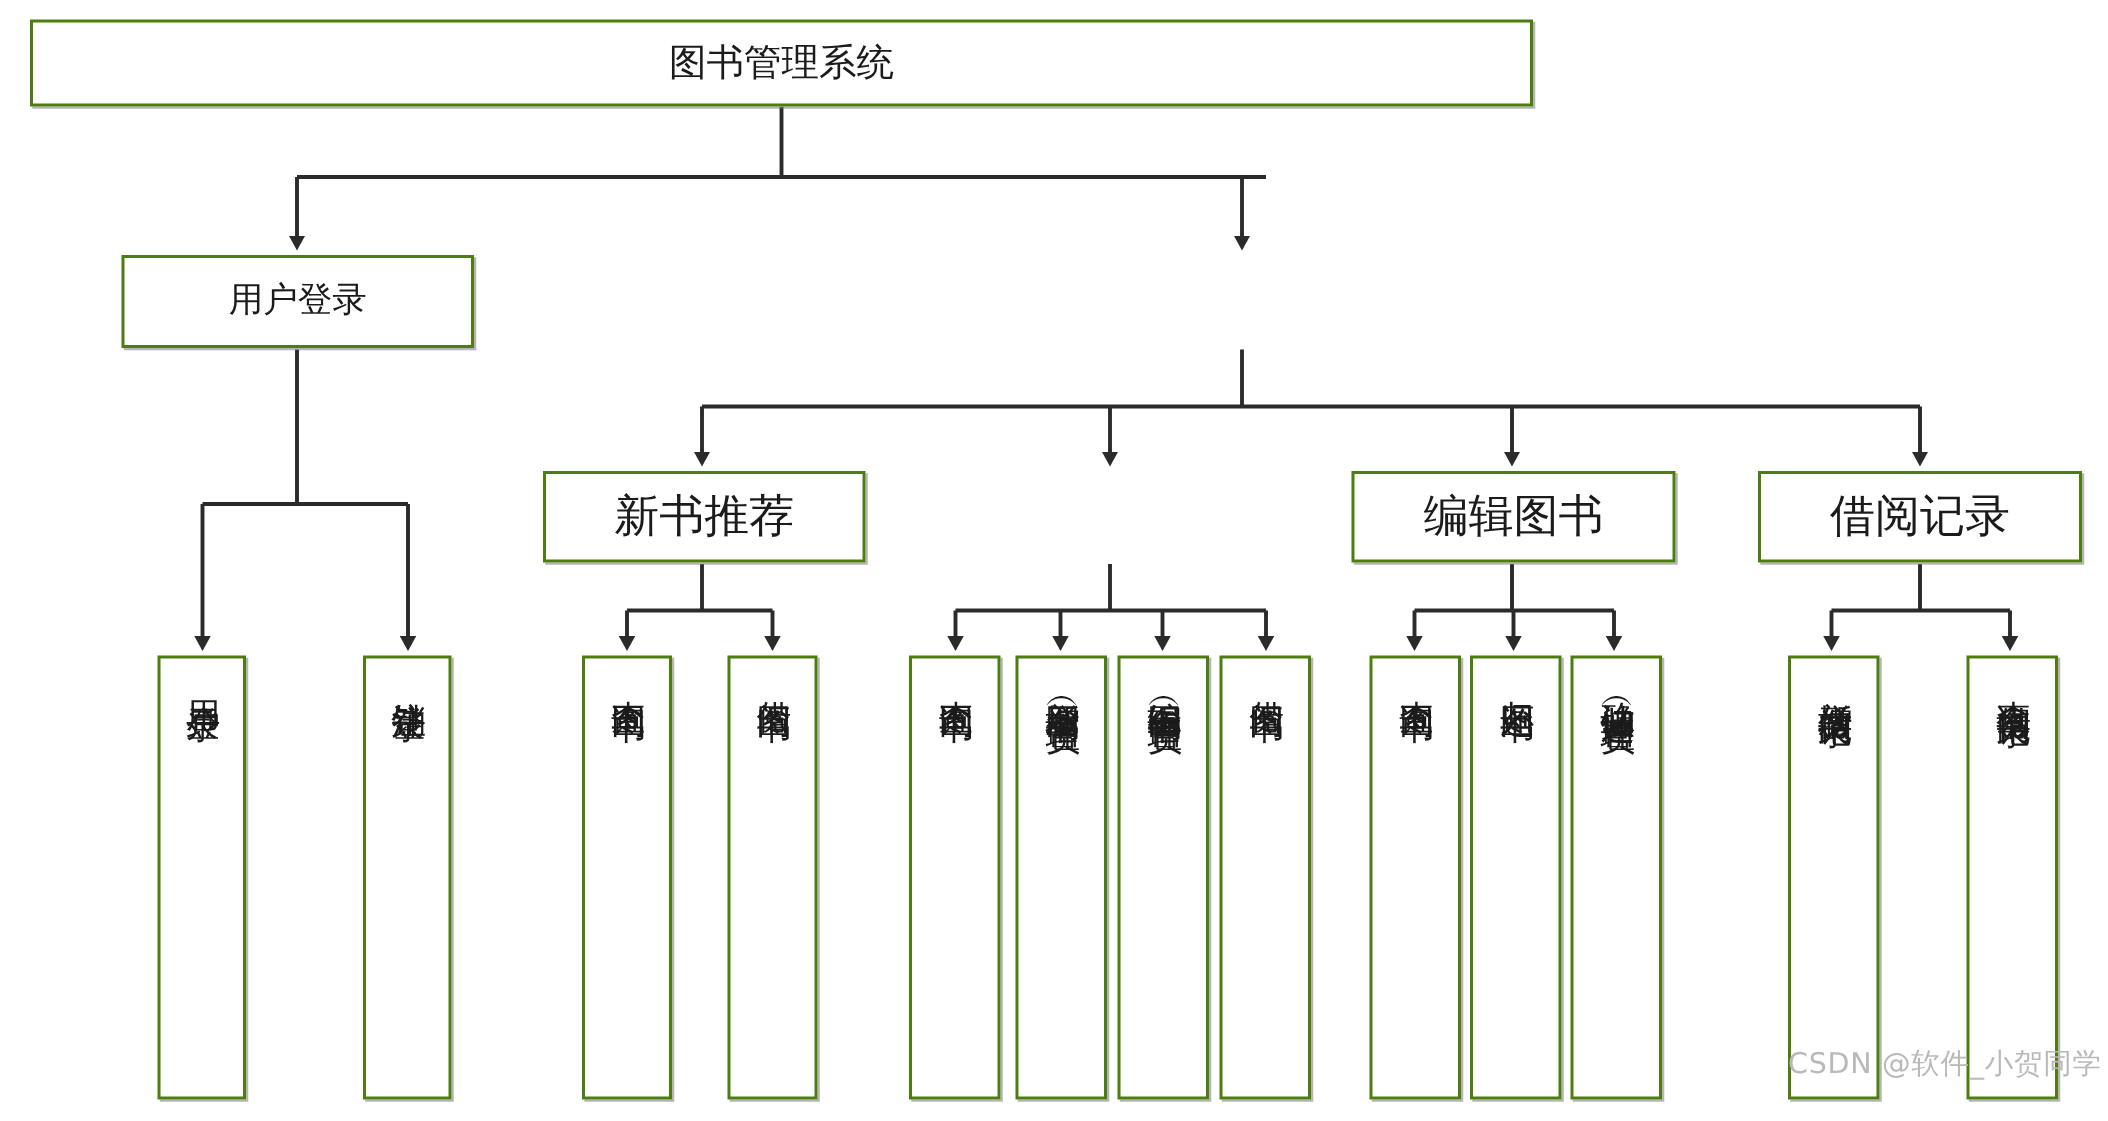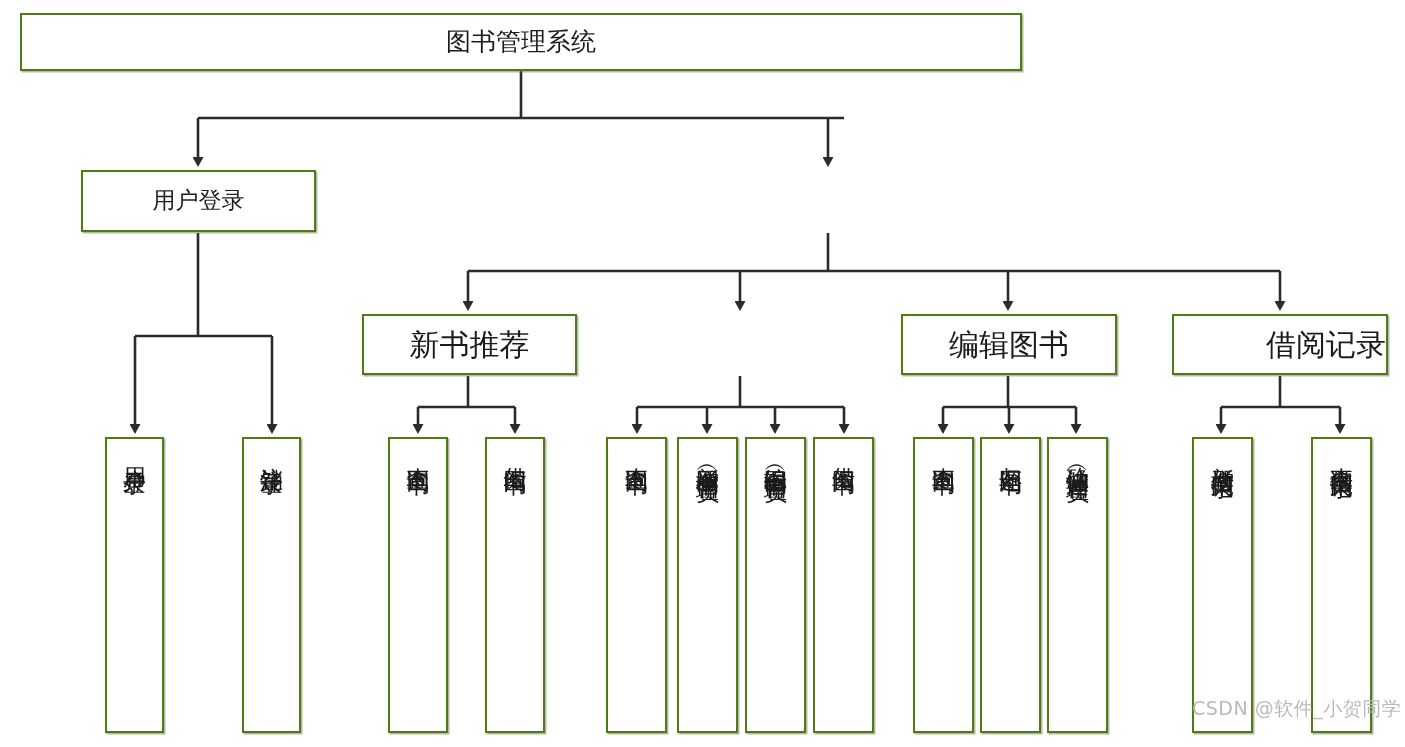--- a/index.html
+++ b/index.html
@@ -143,7 +143,7 @@
     <span class="label">编辑图书</span>
   </div>
 
-  <div class="node horiz l3-node" style="left:1172px; top:314px; width:216px; height:61px;justify-content:flex-end;">
+  <div class="node horiz l3-node" style="left:1172px; top:314px; width:216px; height:61px;">
     <span class="label">借阅记录</span>
   </div>
 

